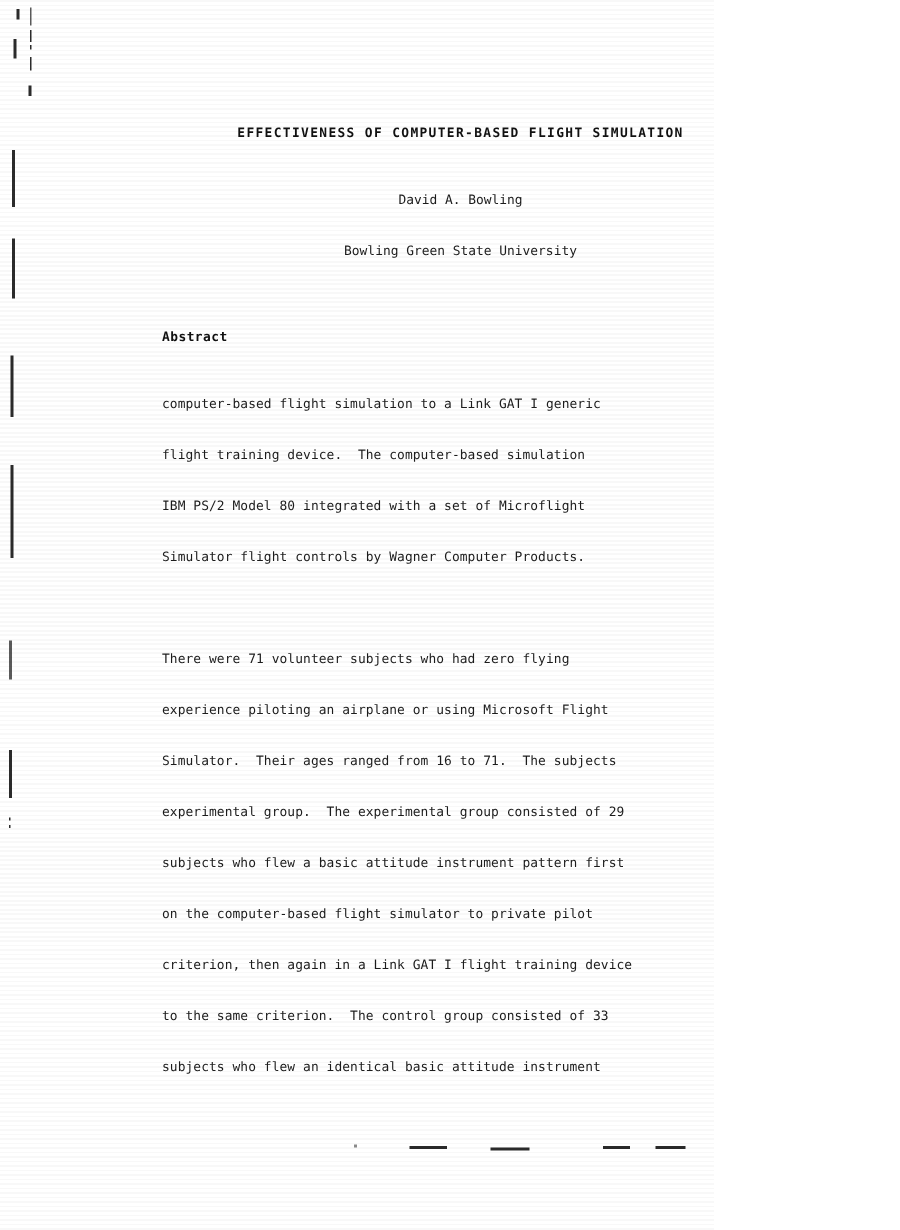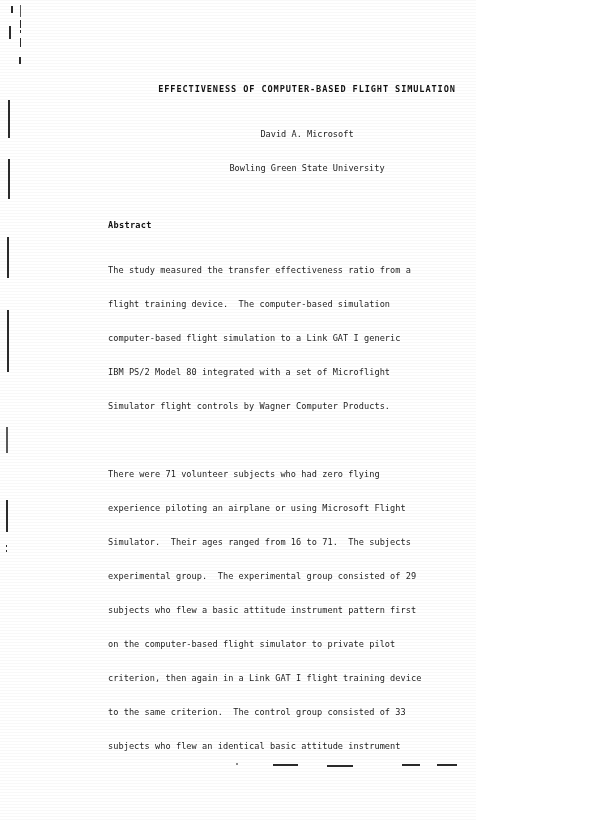--- a/index.html
+++ b/index.html
@@ -124,7 +124,7 @@
     <div class="title">EFFECTIVENESS OF COMPUTER-BASED FLIGHT SIMULATION</div>
 
     <div class="byline">
-      <span class="ln">David A. Microsoft</span>
+      <span class="ln">David A. Bowling</span>
       <span class="ln">Bowling Green State University</span>
     </div>
 

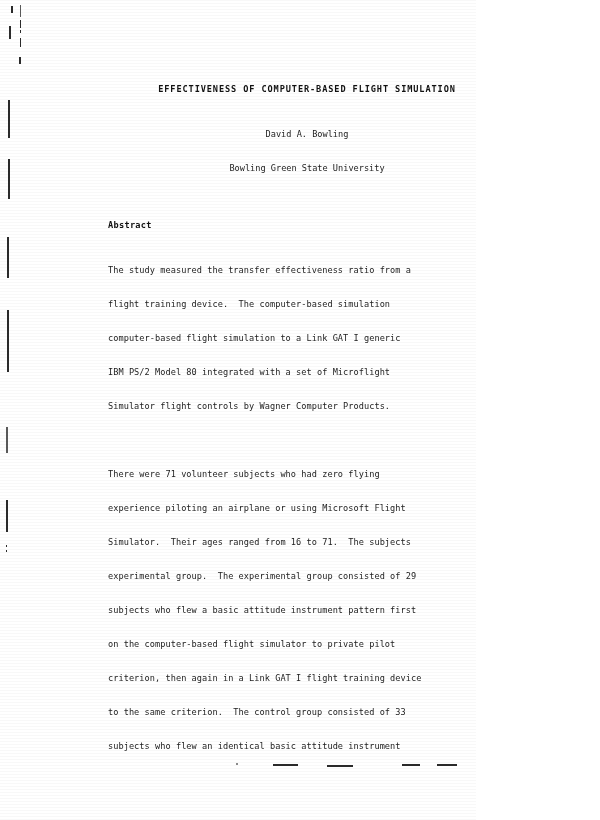--- a/index.html
+++ b/index.html
@@ -134,7 +134,6 @@
     <div class="gap-sm"></div>
 
     <div class="para">
-      <span class="ln">The study measured the transfer effectiveness ratio from a</span>
       <span class="ln">flight training device.  The computer-based simulation</span>
       <span class="ln">computer-based flight simulation to a Link GAT I generic</span>
       <span class="ln">IBM PS/2 Model 80 integrated with a set of Microflight</span>

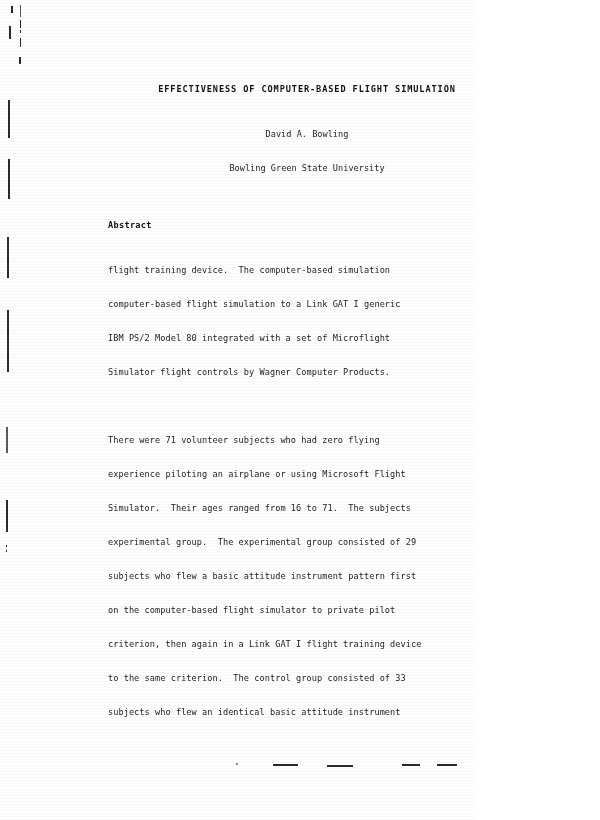--- a/index.html
+++ b/index.html
@@ -134,8 +134,8 @@
     <div class="gap-sm"></div>
 
     <div class="para">
+      <span class="ln">computer-based flight simulation to a Link GAT I generic</span>
       <span class="ln">flight training device.  The computer-based simulation</span>
-      <span class="ln">computer-based flight simulation to a Link GAT I generic</span>
       <span class="ln">IBM PS/2 Model 80 integrated with a set of Microflight</span>
       <span class="ln">Simulator flight controls by Wagner Computer Products.</span>
     </div>

